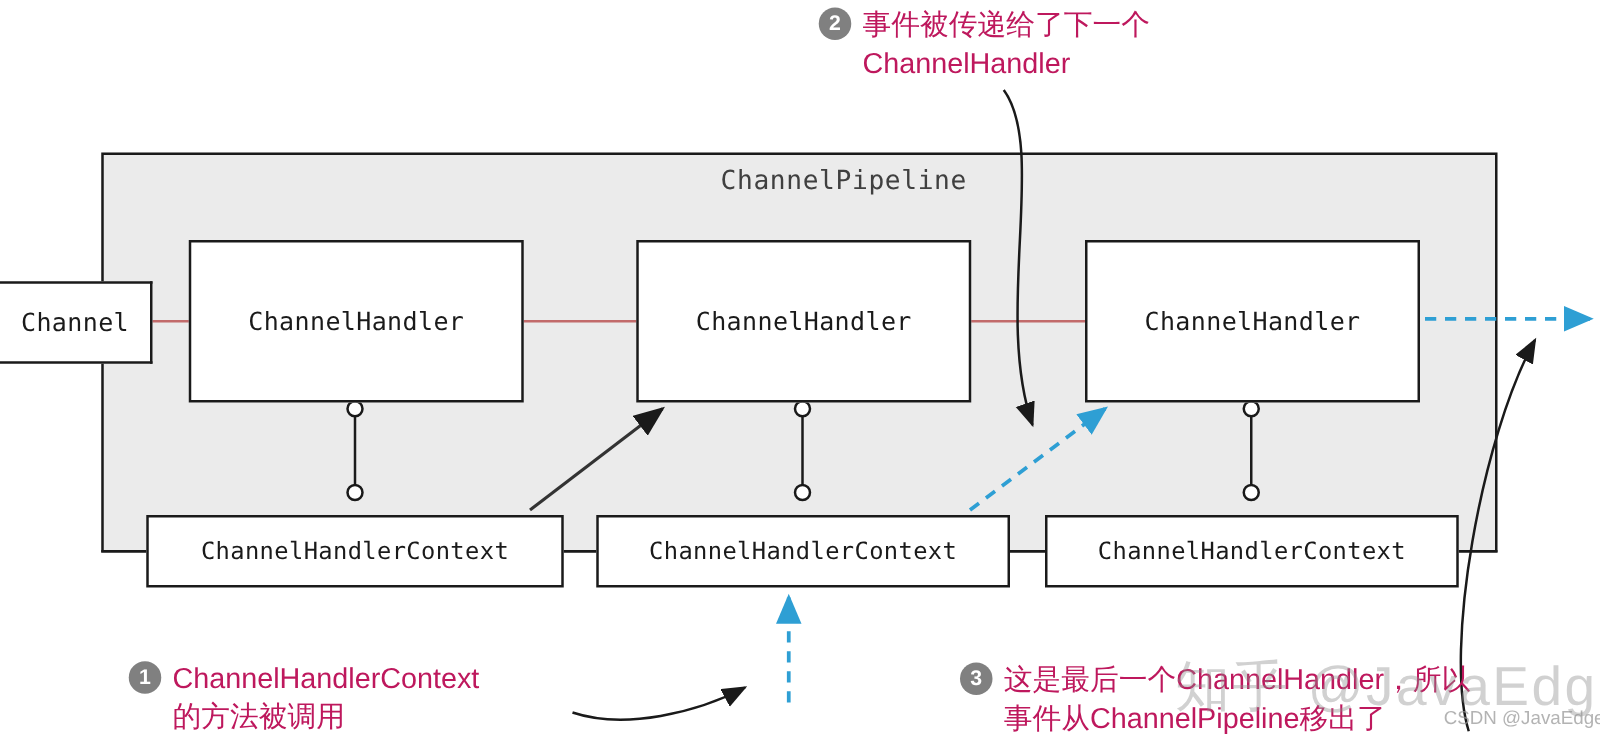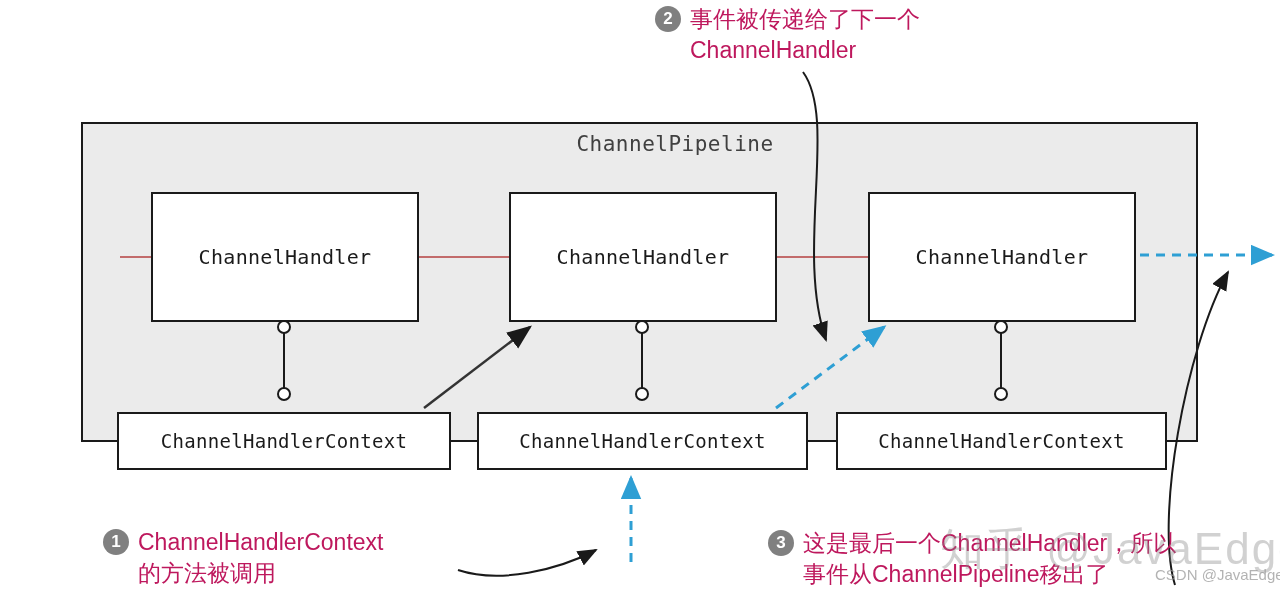--- a/index.html
+++ b/index.html
@@ -203,6 +203,7 @@
     </g>
   </svg>
 
+  <div class="node channel">Channel</div>
 
   <div class="node handler h1">ChannelHandler</div>
   <div class="node handler h2">ChannelHandler</div>

